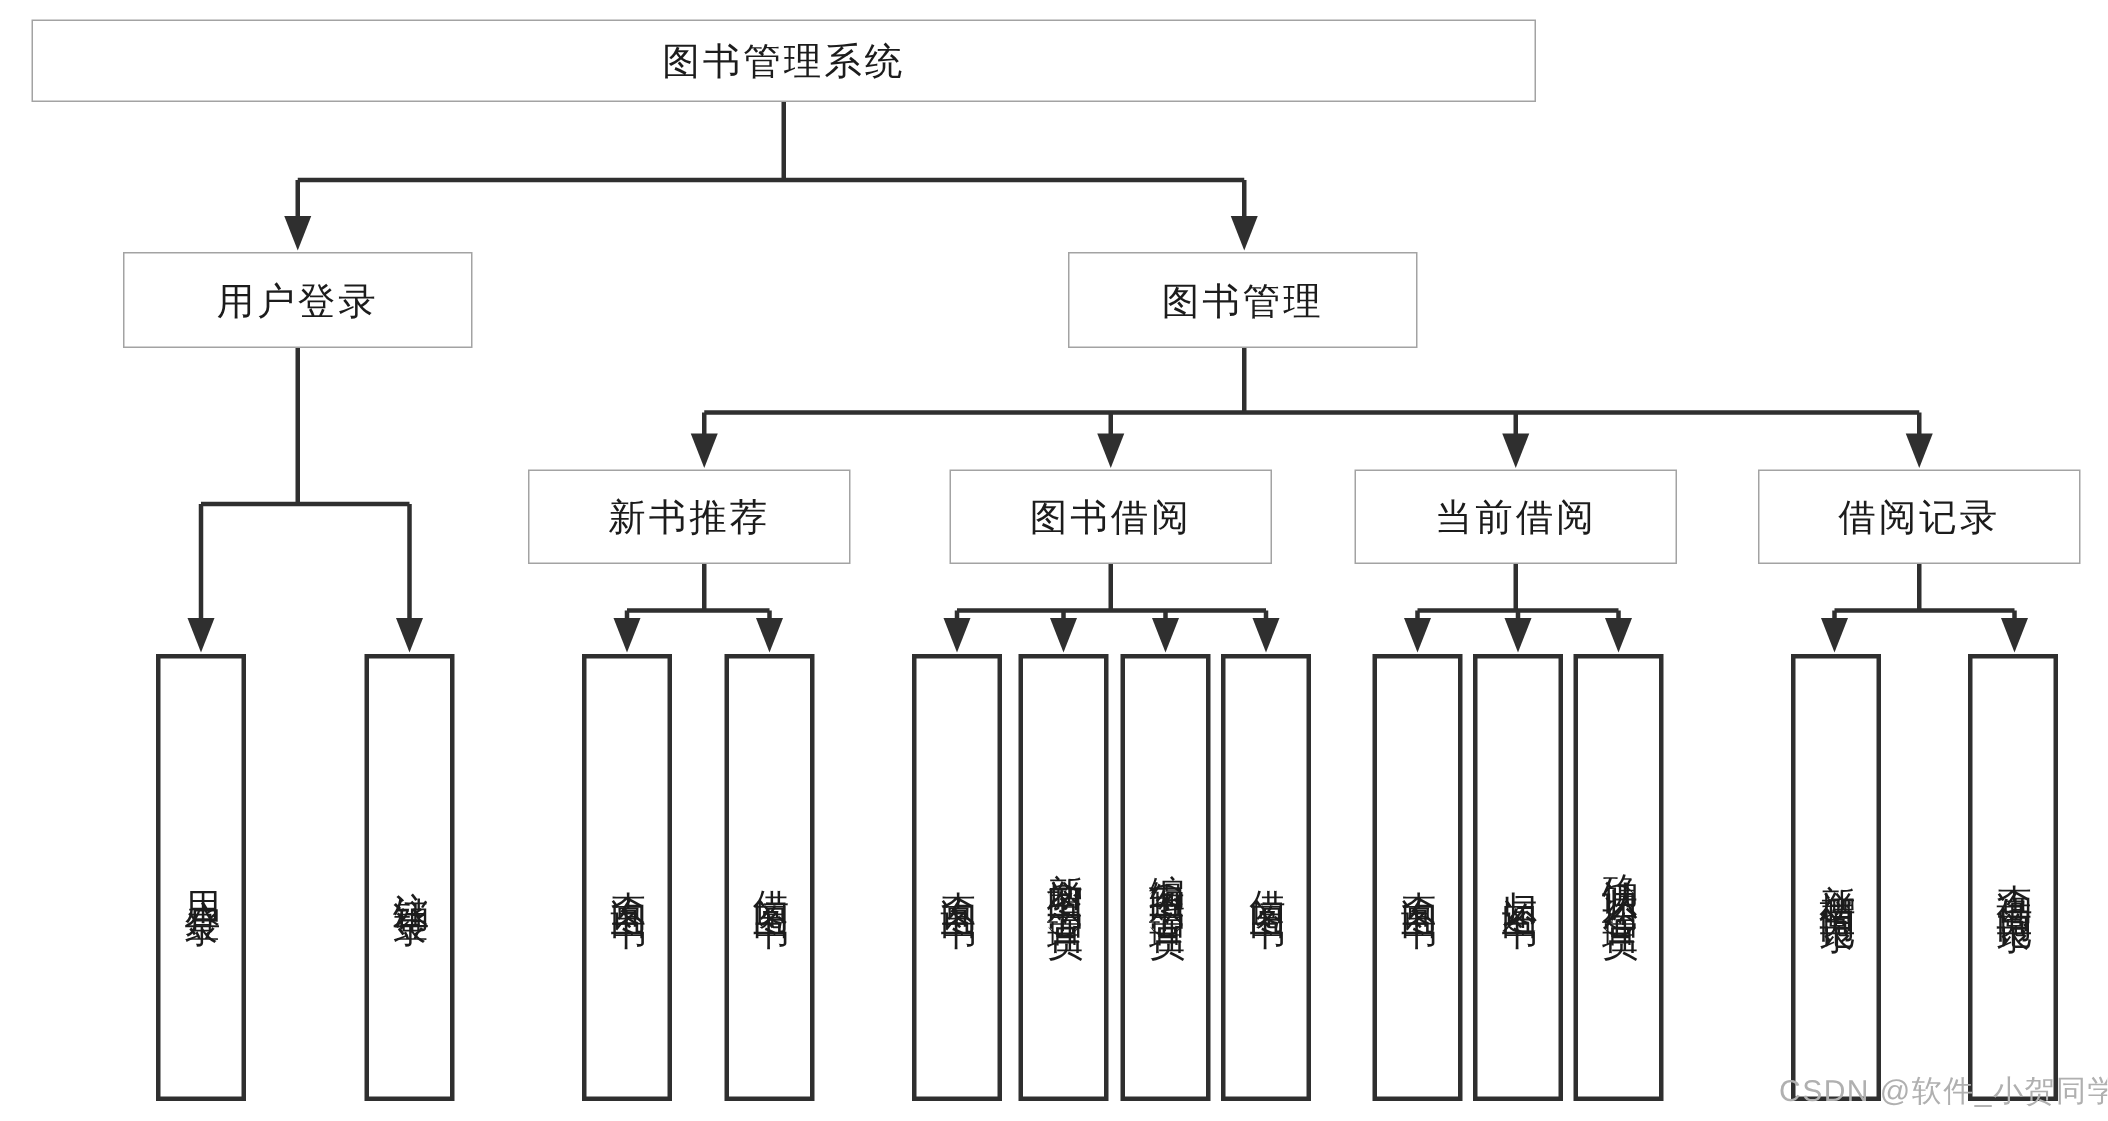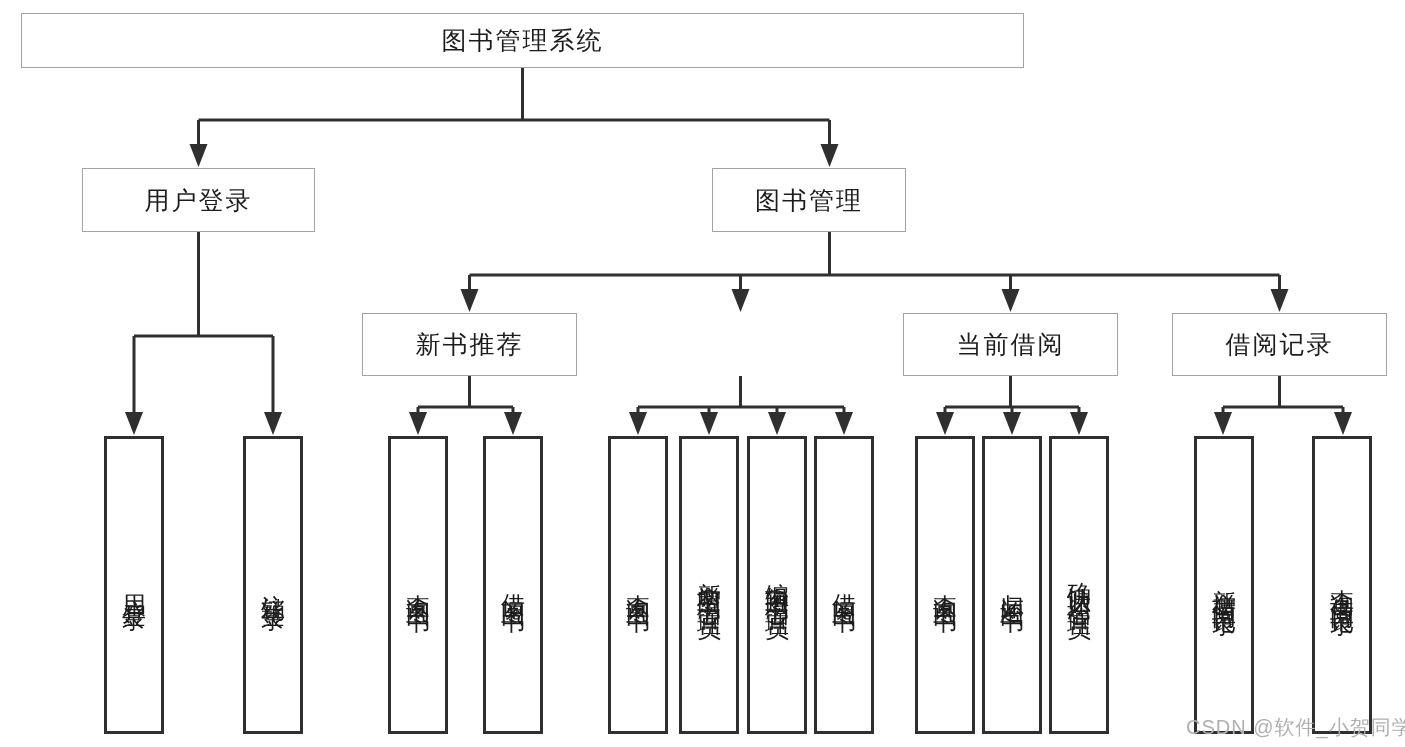--- a/index.html
+++ b/index.html
@@ -35,7 +35,7 @@
   }
   .node.root   { left: 21px;   top: 13px;  width: 1003px; height: 55px; }
   .node.lvl2a  { left: 82px;   top: 168px; width: 233px;  height: 64px; }
-  .node.lvl2b  { left: 712px;  top: 168px; width: 194px;  height: 64px; }
+  .node.lvl2b  { left: 712px;  top: 168px; width: 233px;  height: 64px; }
   .node.lvl3   { top: 313px; width: 215px; height: 63px; }
   .node.m1 { left: 362px; }
   .node.m2 { left: 633px; }

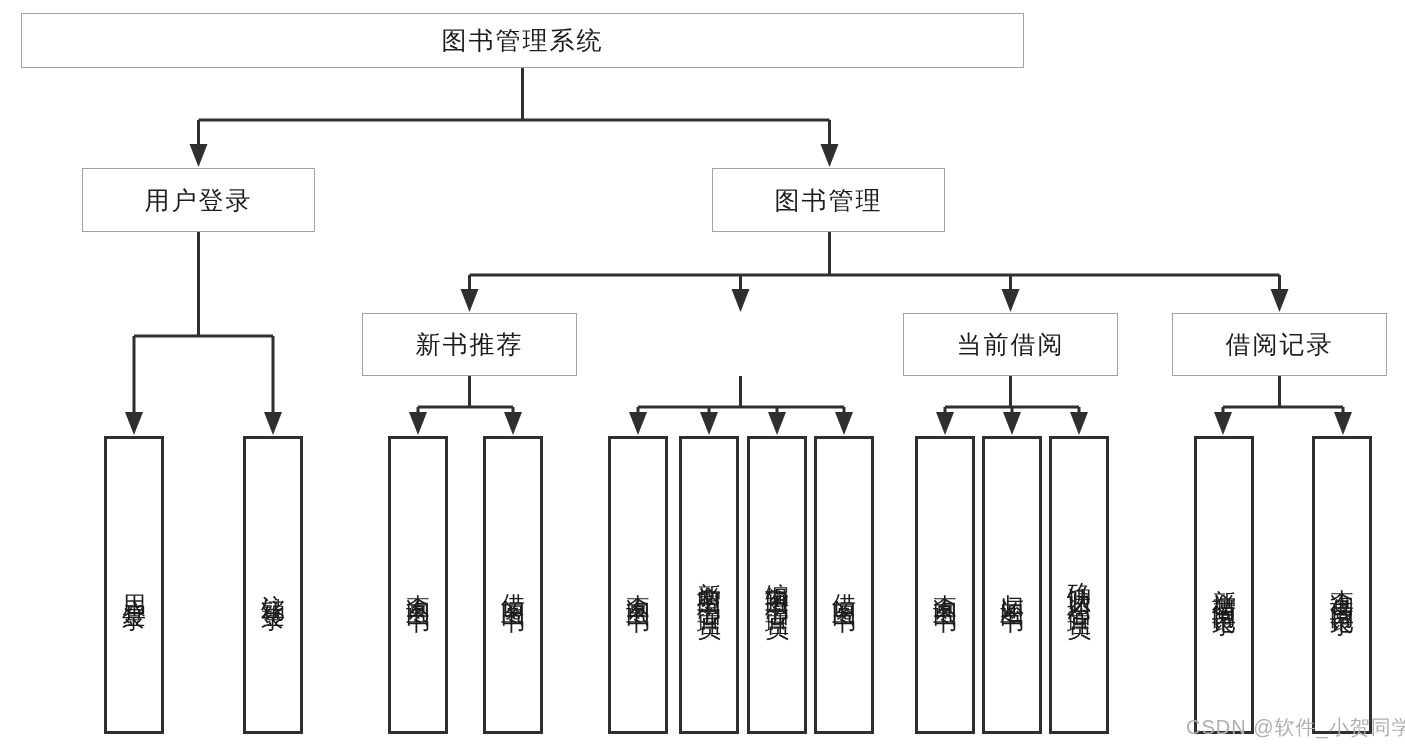--- a/index.html
+++ b/index.html
@@ -37,7 +37,7 @@
   .node.lvl2a  { left: 82px;   top: 168px; width: 233px;  height: 64px; }
   .node.lvl2b  { left: 712px;  top: 168px; width: 233px;  height: 64px; }
   .node.lvl3   { top: 313px; width: 215px; height: 63px; }
-  .node.m1 { left: 362px; }
+  .node.m1 { left: 352px; }
   .node.m2 { left: 633px; }
   .node.m3 { left: 903px; }
   .node.m4 { left: 1172px; }

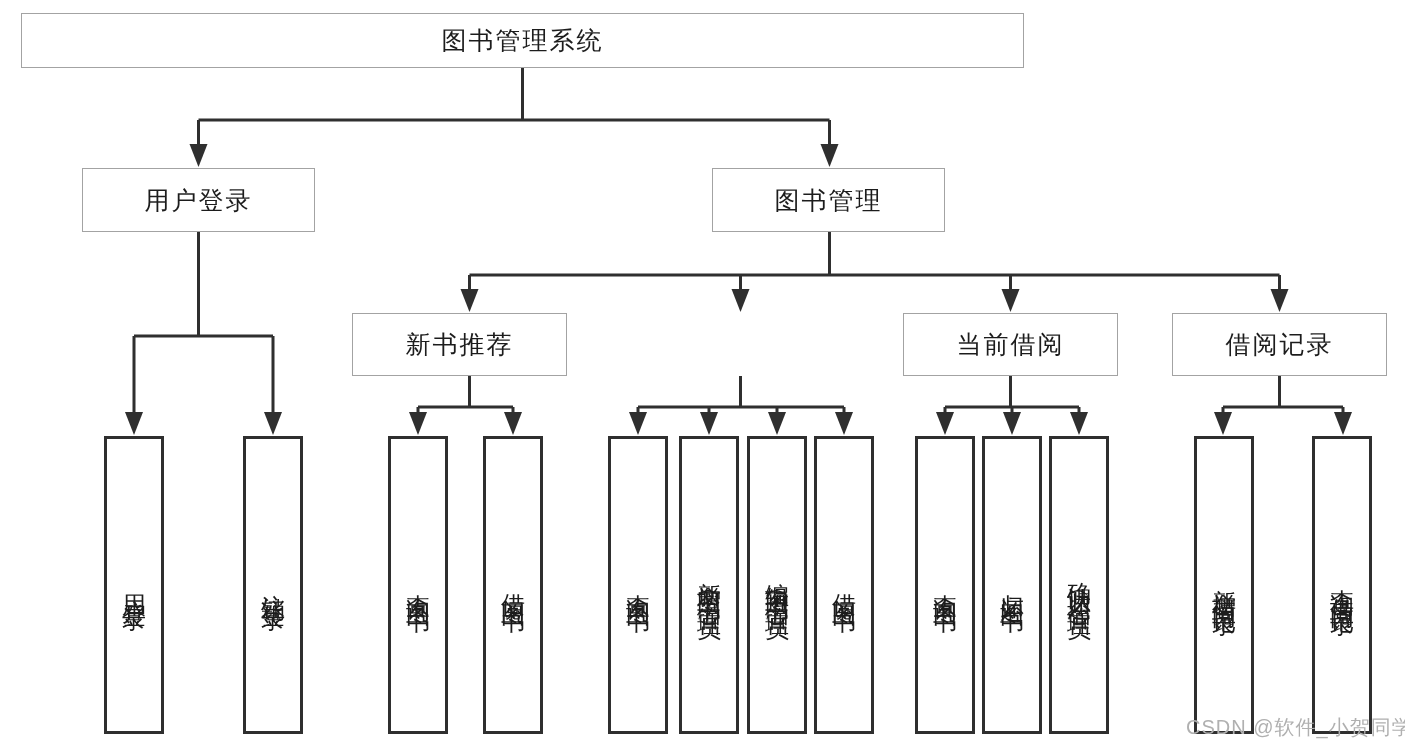--- a/index.html
+++ b/index.html
@@ -156,6 +156,7 @@
   <div class="node lvl2b">图书管理</div>
 
   <div class="node lvl3 m1">新书推荐</div>
+  <div class="node lvl3 m2">图书借阅</div>
   <div class="node lvl3 m4">借阅记录</div>
   <div class="node lvl3 m3">当前借阅</div>
 

